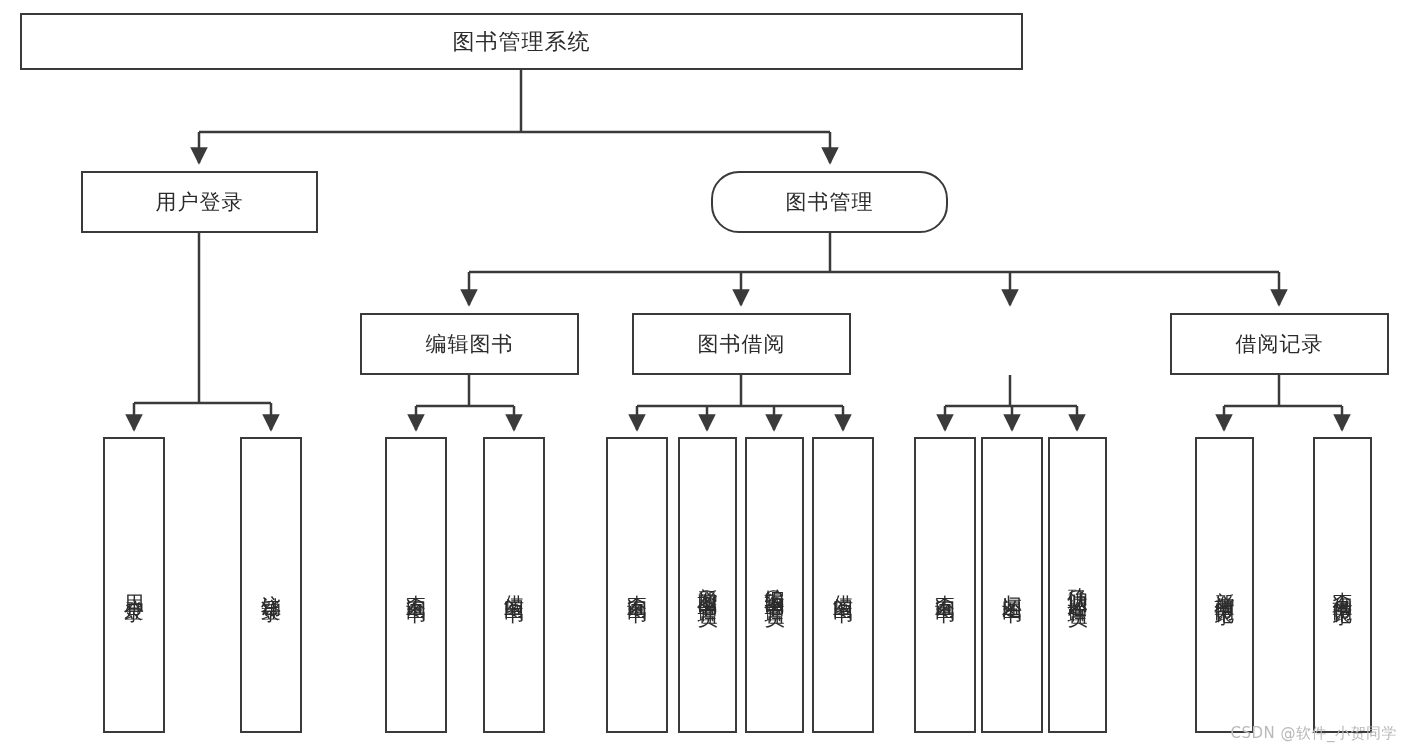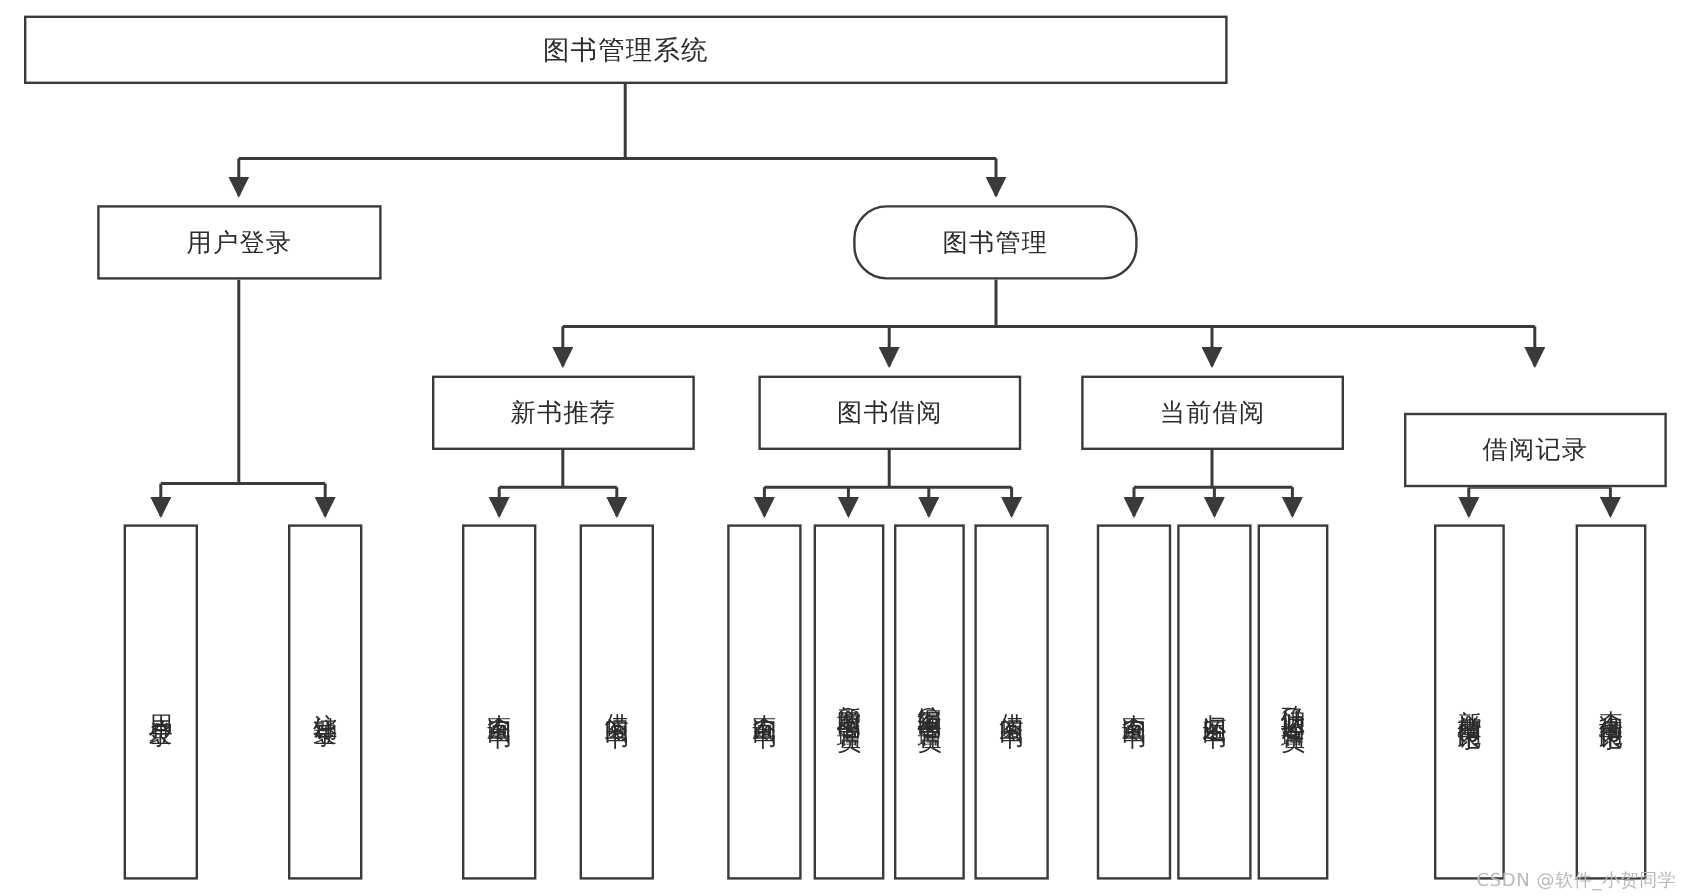--- a/index.html
+++ b/index.html
@@ -130,7 +130,7 @@
   </div>
 
   <div class="node horiz" style="left:360px; top:313px; width:219px; height:62px;">
-    <span>新书推荐</span>
+    <span>编辑图书</span>
   </div>
   <div class="node horiz" style="left:632px; top:313px; width:219px; height:62px;font-family:Liberation Serif, serif;">
     <span>图书借阅</span>

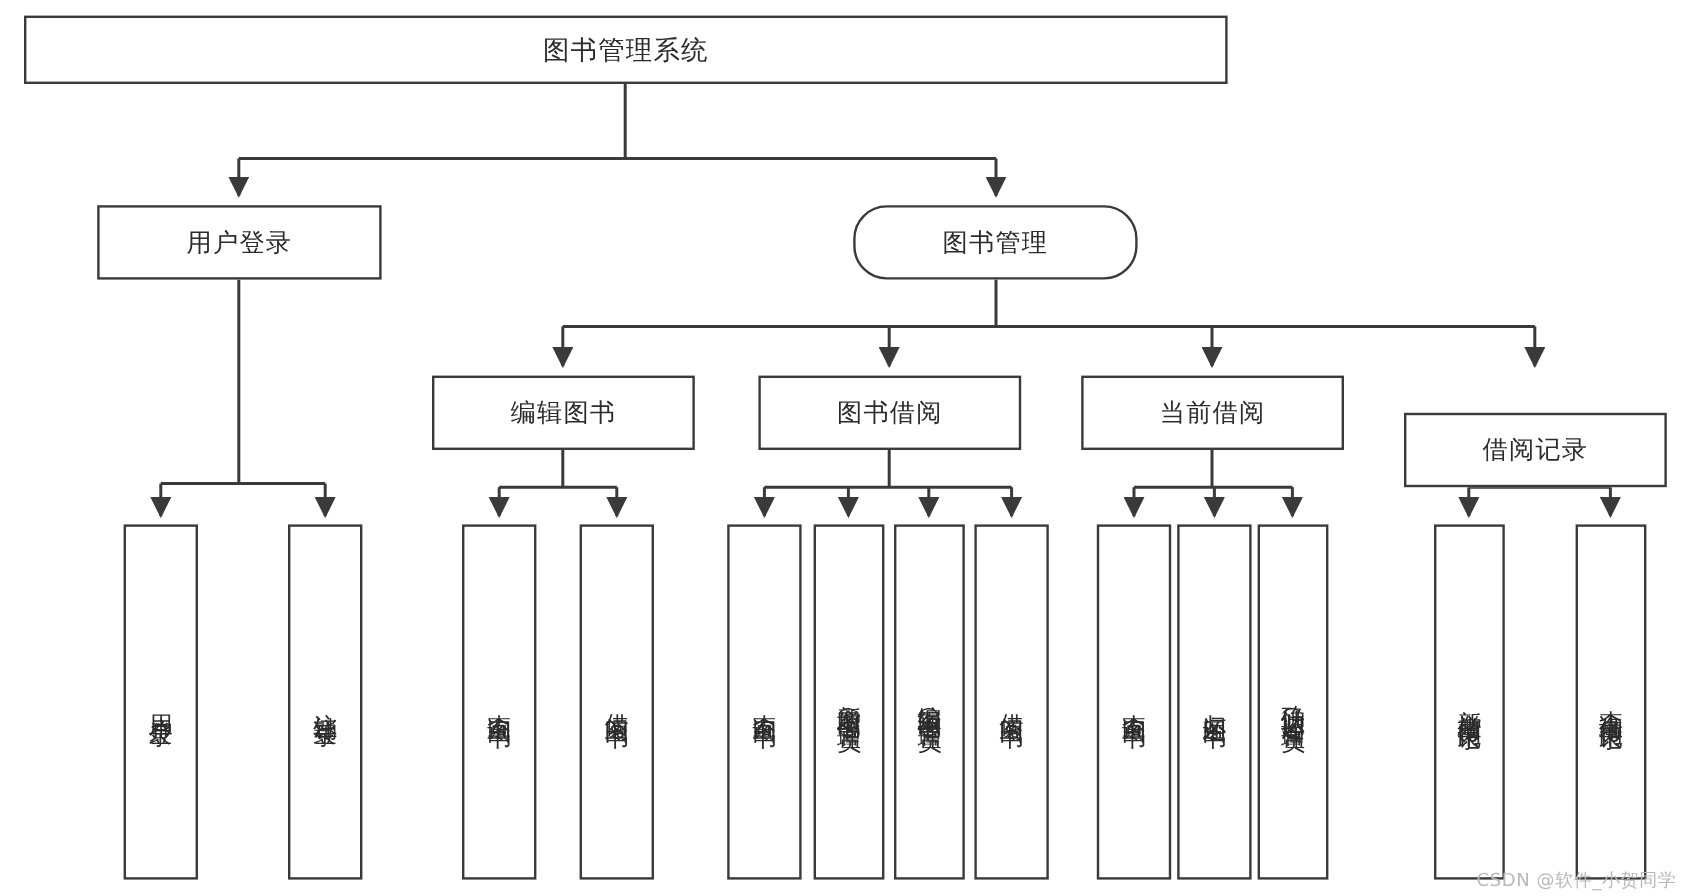--- a/index.html
+++ b/index.html
@@ -135,9 +135,6 @@
   <div class="node horiz" style="left:632px; top:313px; width:219px; height:62px;font-family:Liberation Serif, serif;">
     <span>图书借阅</span>
   </div>
-  <div class="node horiz" style="left:901px; top:313px; width:219px; height:62px;">
-    <span>当前借阅</span>
-  </div>
   <div class="node horiz" style="left:1170px; top:313px; width:219px; height:62px;margin-top:31px;">
     <span>借阅记录</span>
   </div>

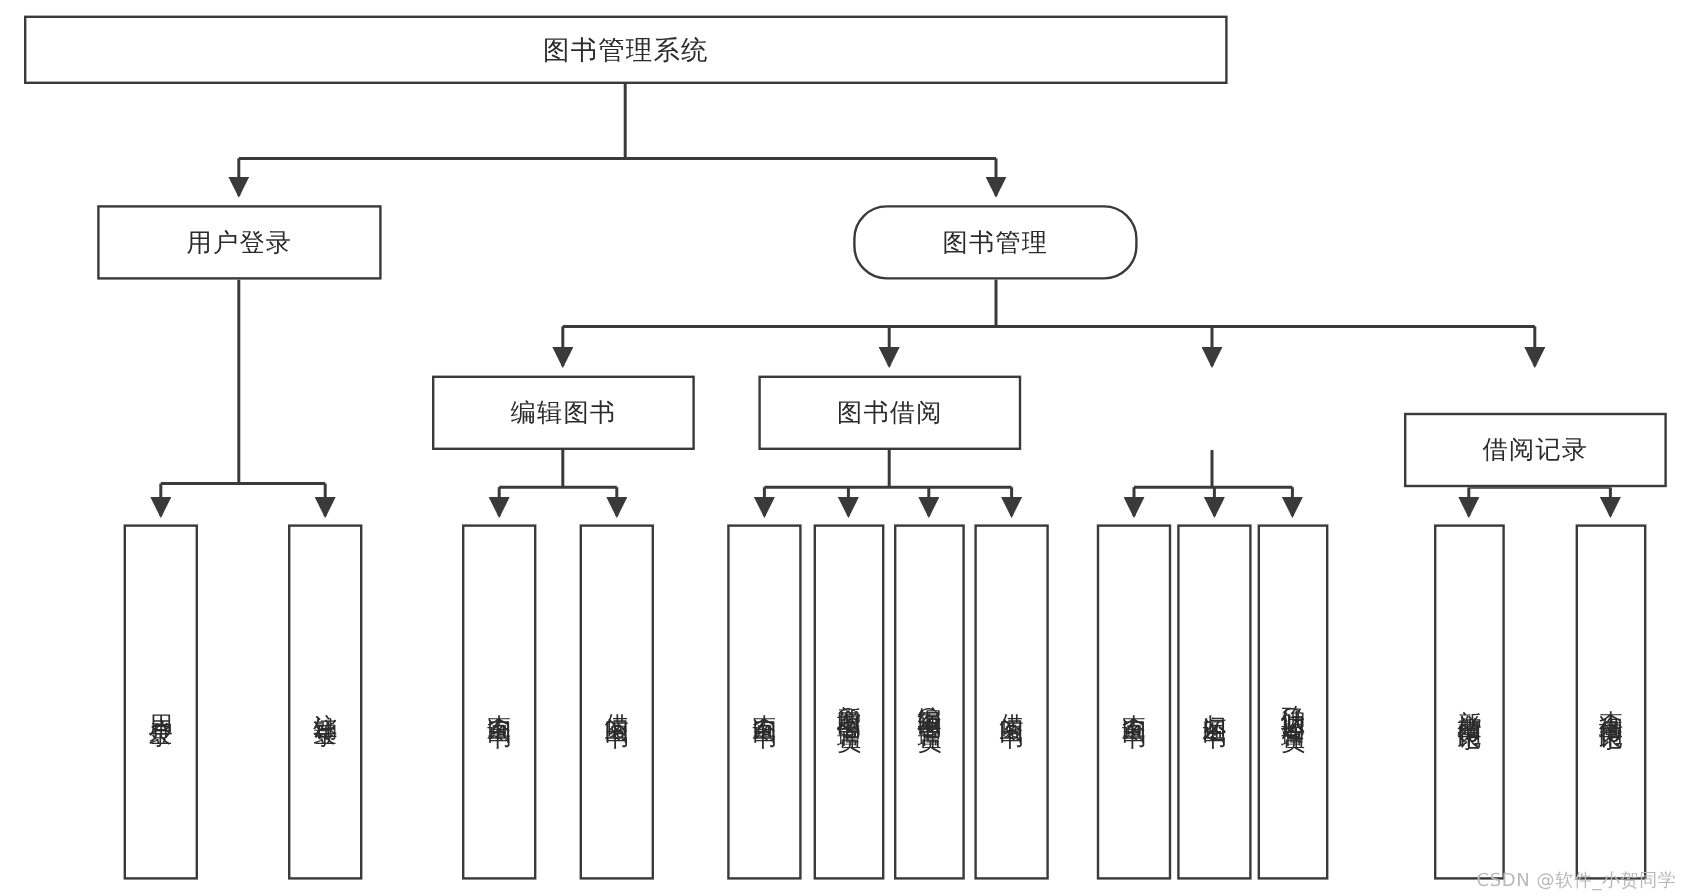--- a/index.html
+++ b/index.html
@@ -135,7 +135,7 @@
   <div class="node horiz" style="left:632px; top:313px; width:219px; height:62px;font-family:Liberation Serif, serif;">
     <span>图书借阅</span>
   </div>
-  <div class="node horiz" style="left:1170px; top:313px; width:219px; height:62px;margin-top:31px;">
+  <div class="node horiz" style="left:1170px; top:313px; width:219px; height:62px;">
     <span>借阅记录</span>
   </div>
 

